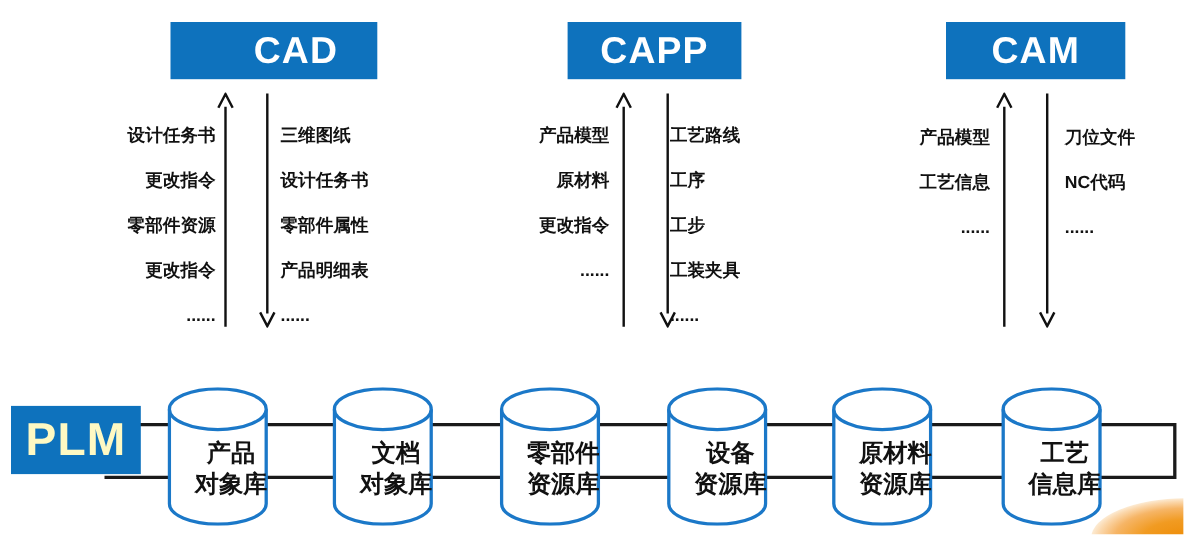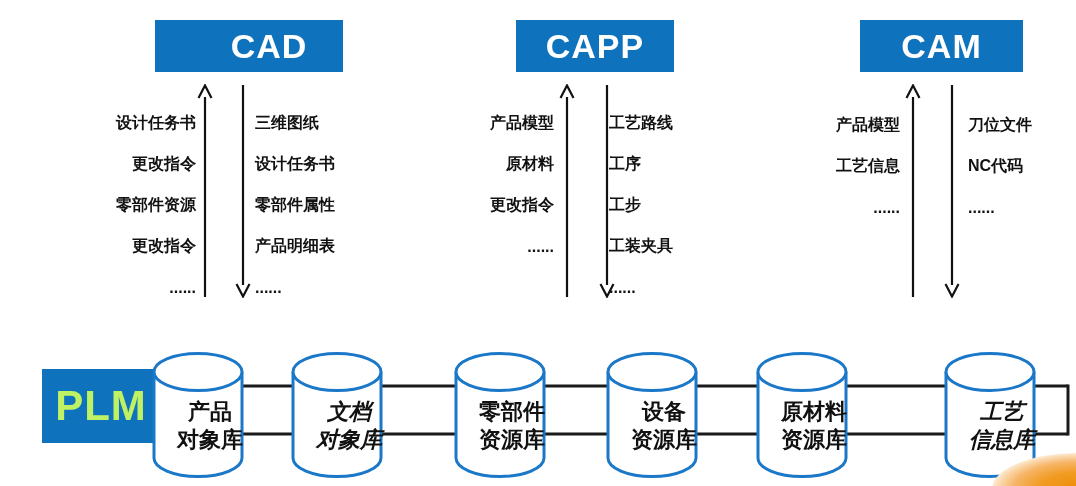--- a/index.html
+++ b/index.html
@@ -22,10 +22,10 @@
   .varrow{position:absolute;top:84px;}
   .connectors{position:absolute;left:0;top:0;z-index:1;}
   .plm-box{
-    position:absolute;left:10px;top:369px;width:118px;height:74px;
-    background:#0e72bd;color:#bef264;z-index:2;
+    position:absolute;left:10px;top:369px;width:118px;height:62px;
+    background:#0e72bd;color:#fef9c3;z-index:2;
     display:flex;align-items:center;justify-content:center;
-    font-size:42px;font-weight:700;letter-spacing:1px;margin-left:32px;
+    font-size:42px;font-weight:700;letter-spacing:1px;
   }
   .cyl{position:absolute;top:352px;width:92px;height:126px;z-index:2;}
   .cyl svg{position:absolute;left:0;top:0;}

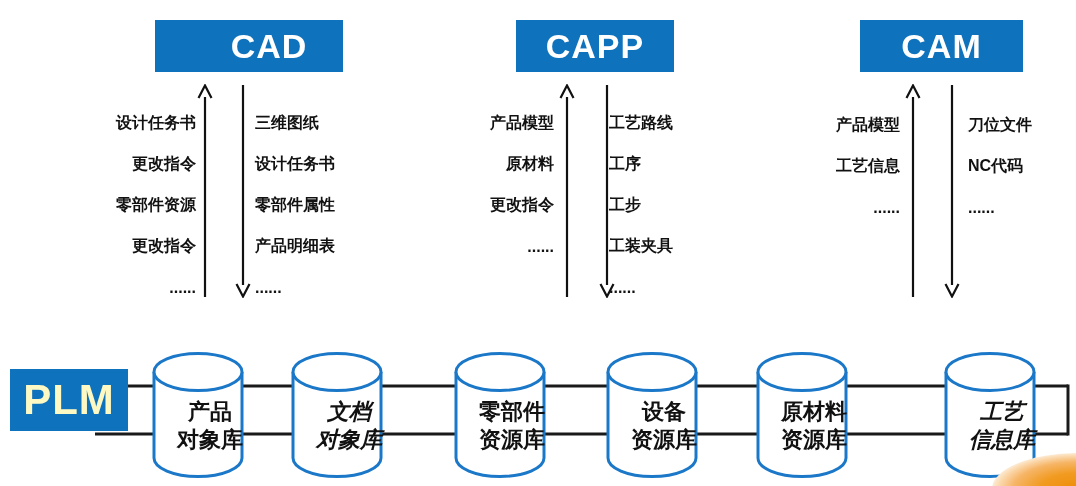--- a/index.html
+++ b/index.html
@@ -133,7 +133,7 @@
     <div class="db-label"><span>产品</span><br><span>对象库</span></div>
   </div>
 
-  <div class="cyl" style="left:291px;font-style:italic;">
+  <div class="cyl" style="left:302px;">
     <svg width="92" height="126" viewBox="0 0 92 126">
       <path d="M2,20 L2,106 A44,18.5 0 0 0 90,106 L90,20" fill="#ffffff" stroke="#1b78c8" stroke-width="3"></path>
       <ellipse cx="46" cy="20" rx="44" ry="18.5" fill="#ffffff" stroke="#1b78c8" stroke-width="3"></ellipse>

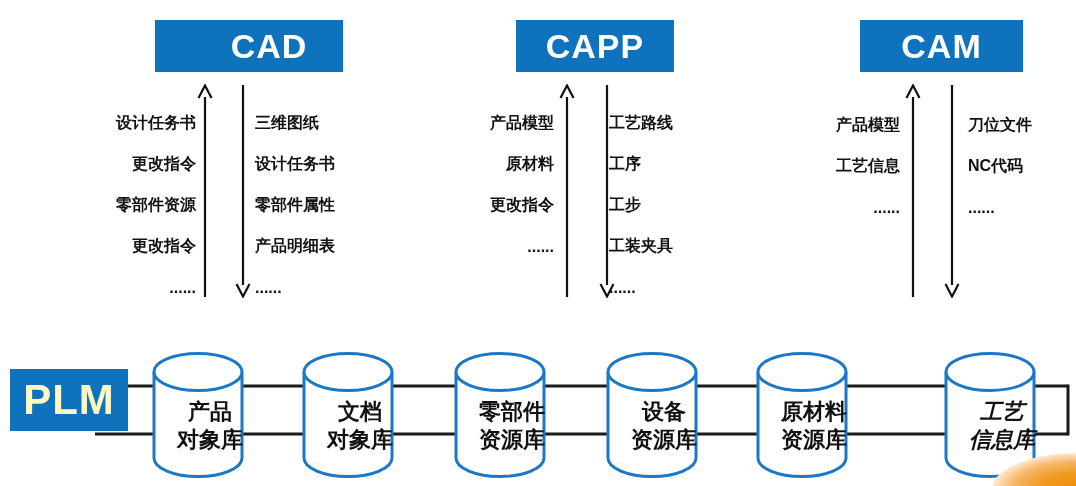--- a/index.html
+++ b/index.html
@@ -165,7 +165,7 @@
     <div class="db-label"><span>原材料</span><br><span>资源库</span></div>
   </div>
 
-  <div class="cyl" style="left:944px;font-style:italic;">
+  <div class="cyl" style="left:910px;">
     <svg width="92" height="126" viewBox="0 0 92 126">
       <path d="M2,20 L2,106 A44,18.5 0 0 0 90,106 L90,20" fill="#ffffff" stroke="#1b78c8" stroke-width="3"></path>
       <ellipse cx="46" cy="20" rx="44" ry="18.5" fill="#ffffff" stroke="#1b78c8" stroke-width="3"></ellipse>

